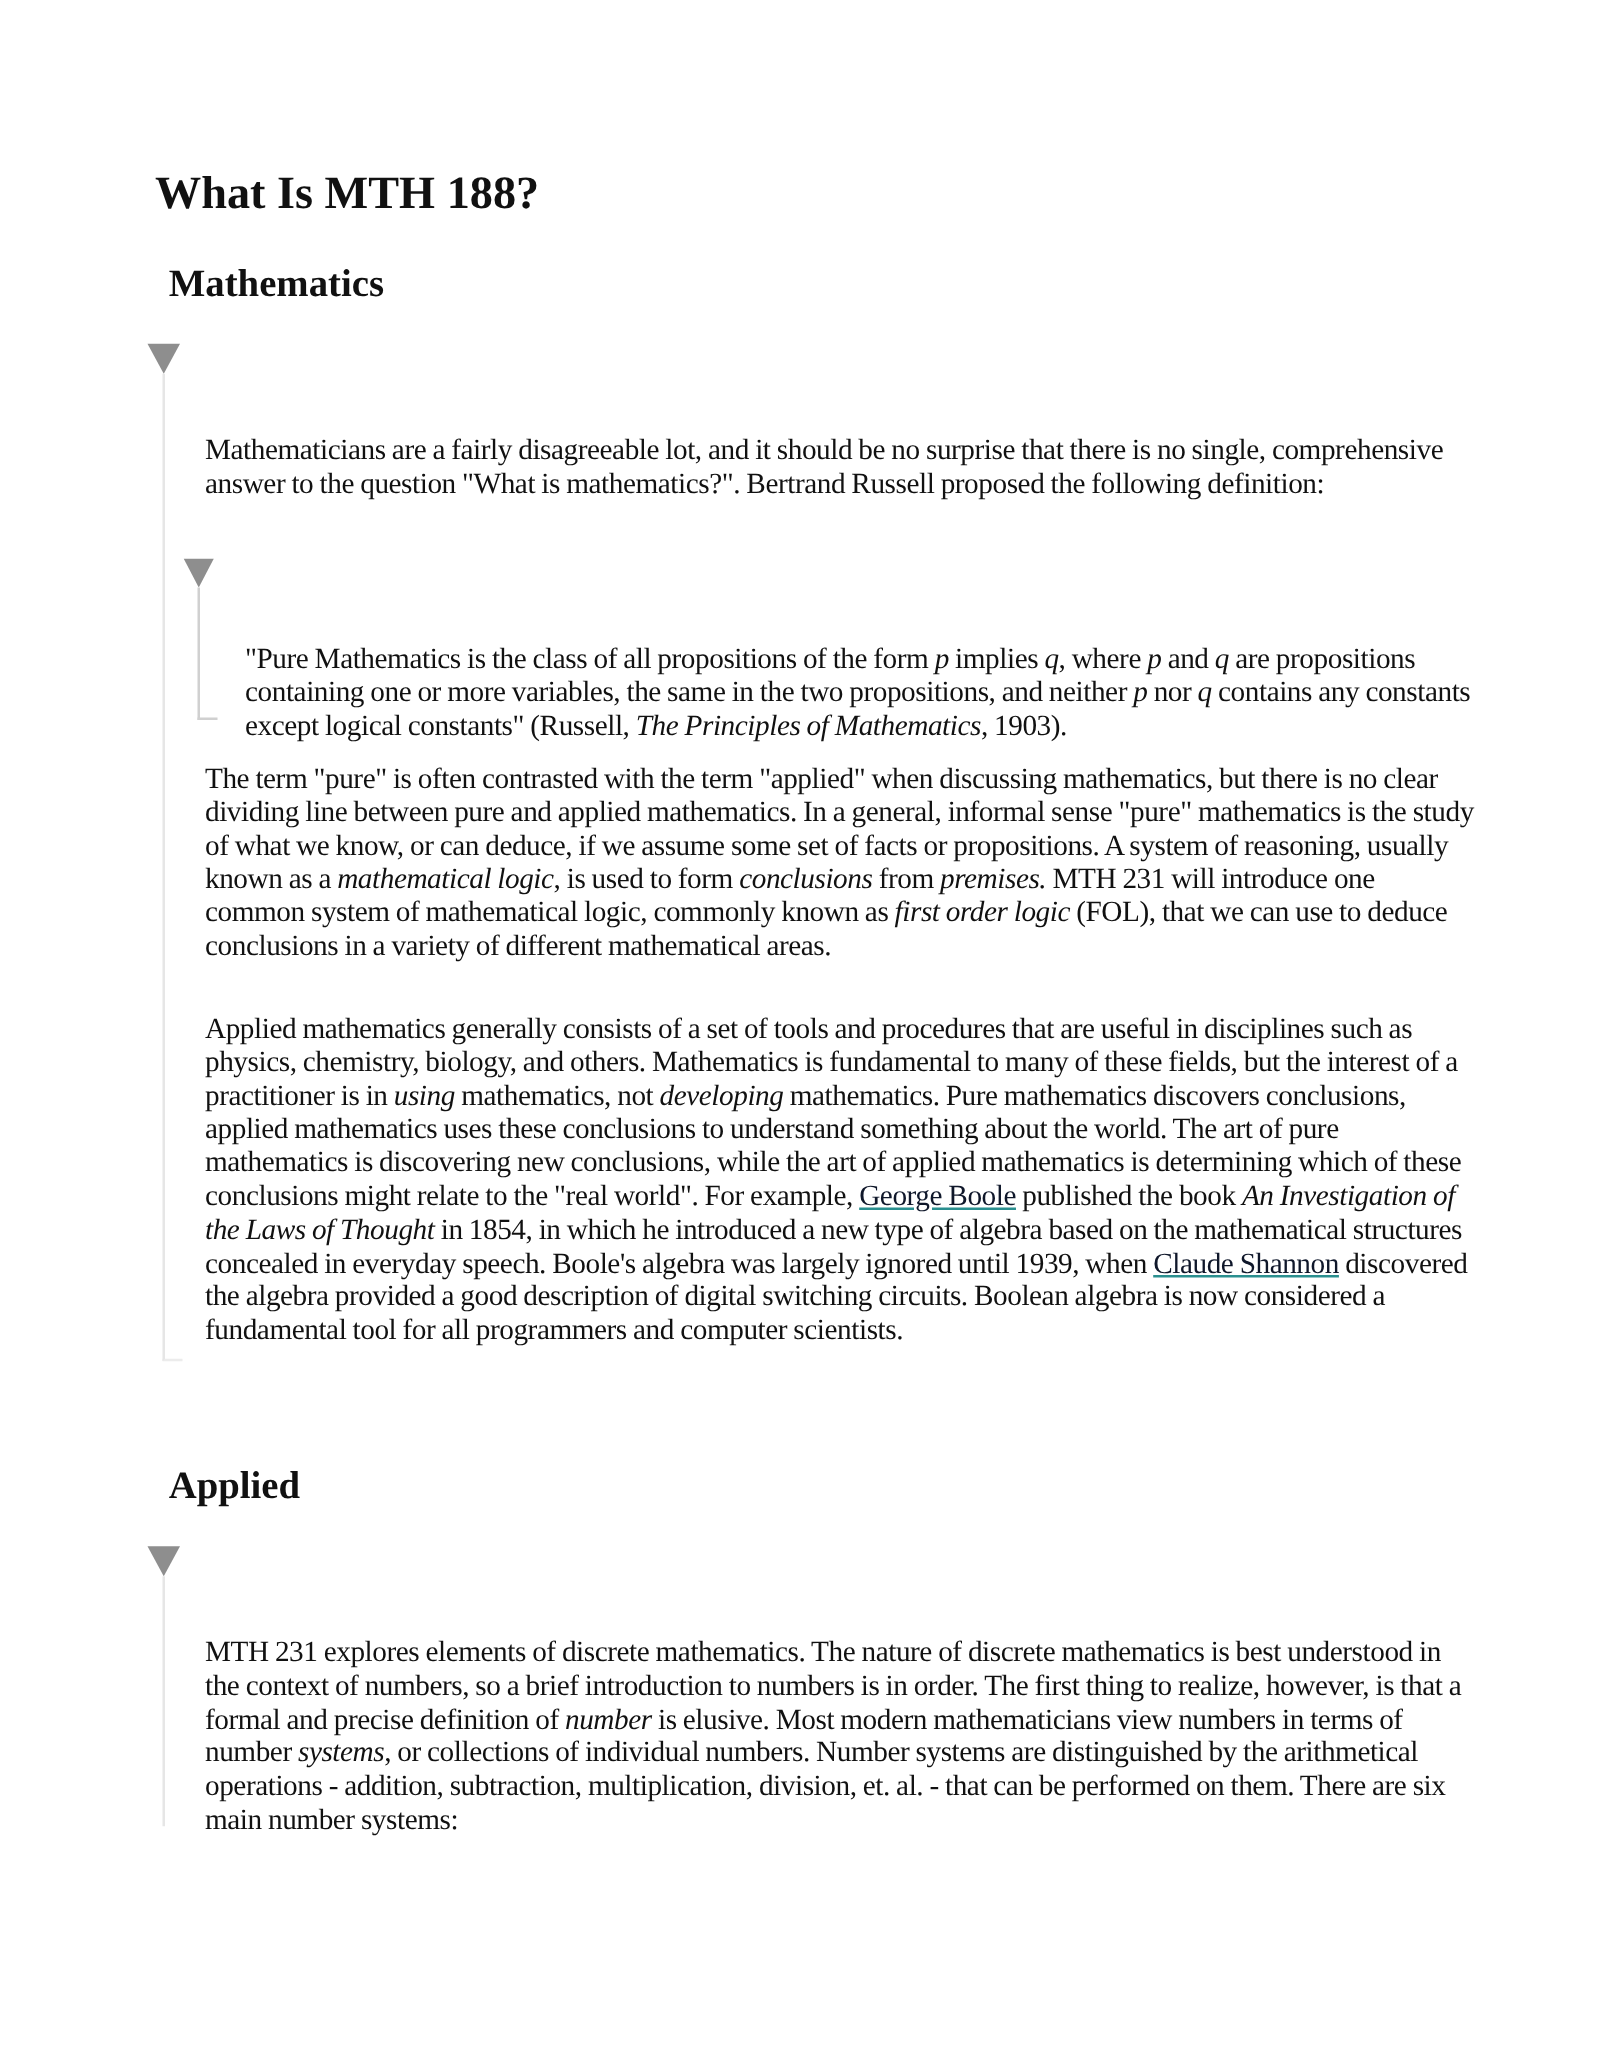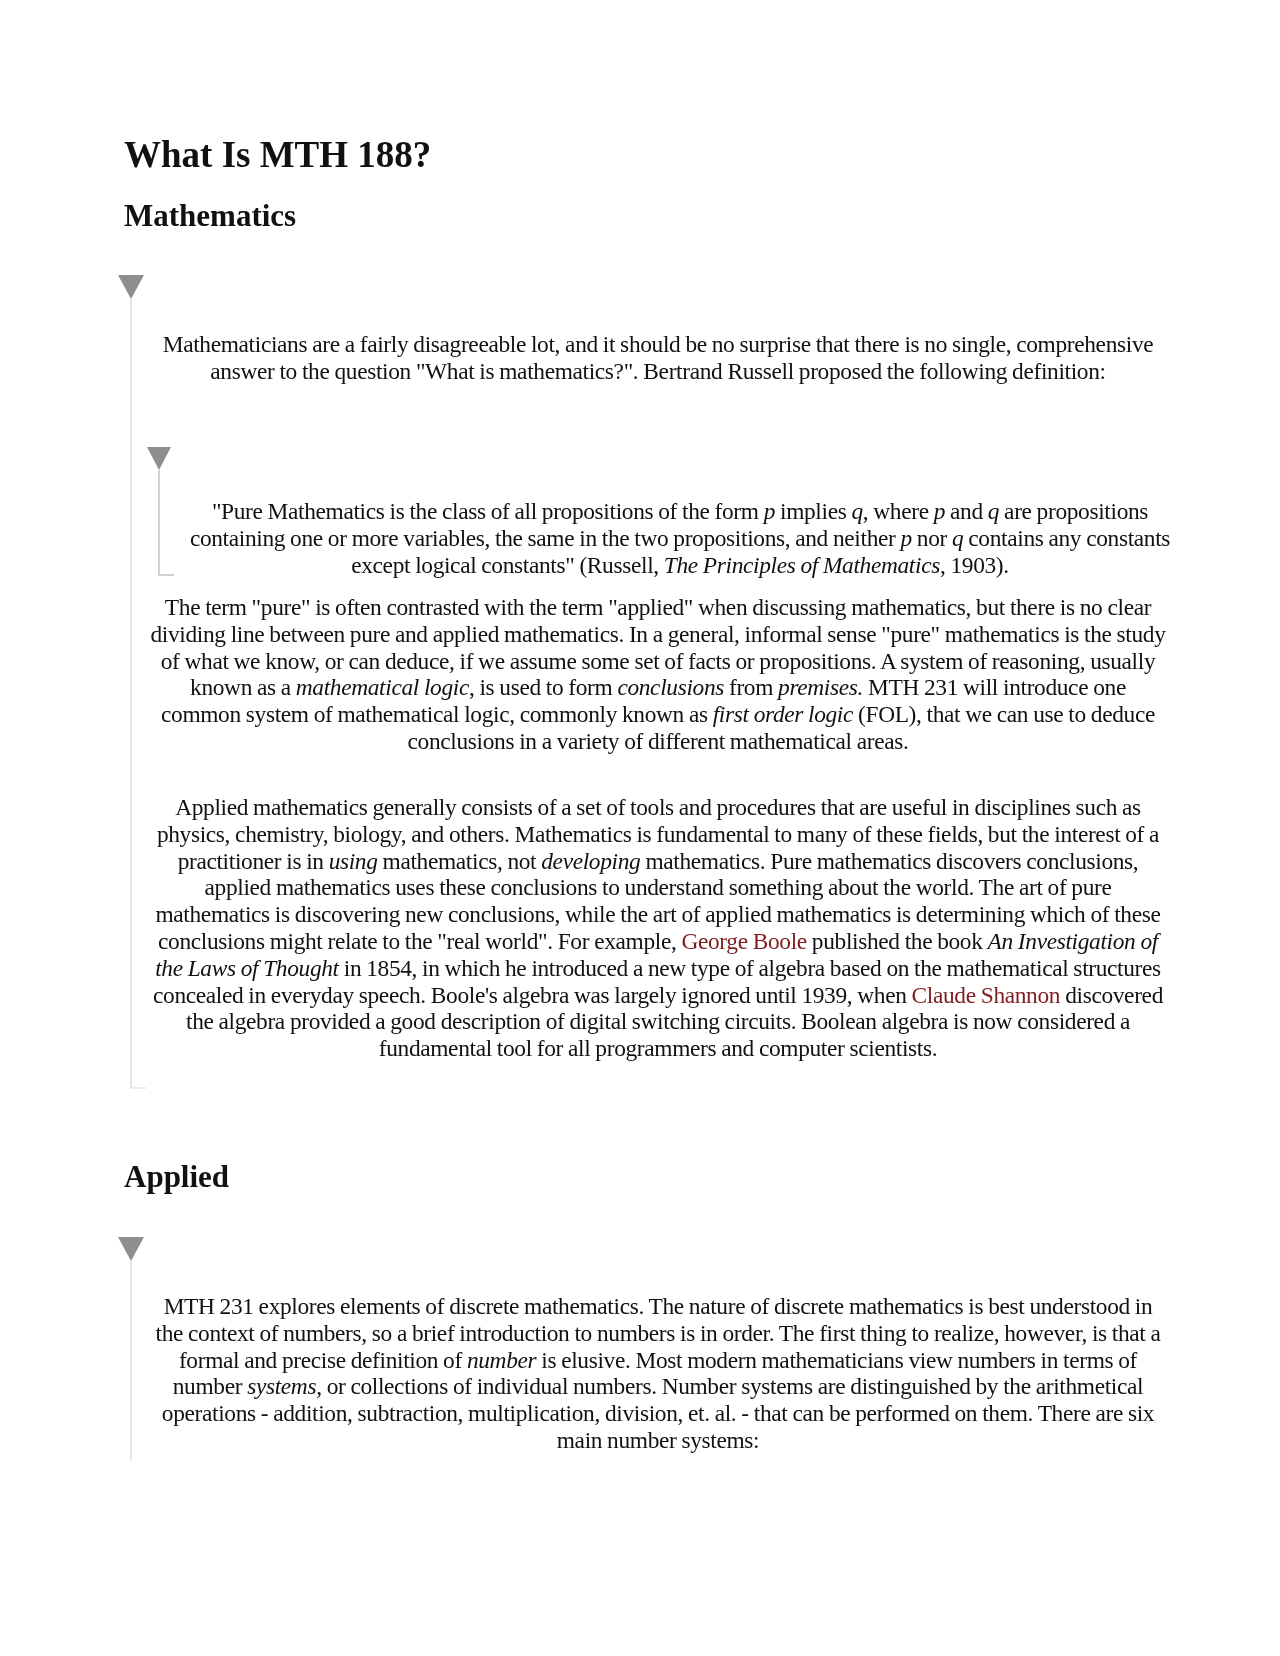--- a/index.html
+++ b/index.html
@@ -34,7 +34,7 @@
     h2.section {
       position: absolute;
       left: 0;
-      margin: 0;
+      margin: 11px;
       font-size: 31px;
       font-weight: bold;
       line-height: 38px;

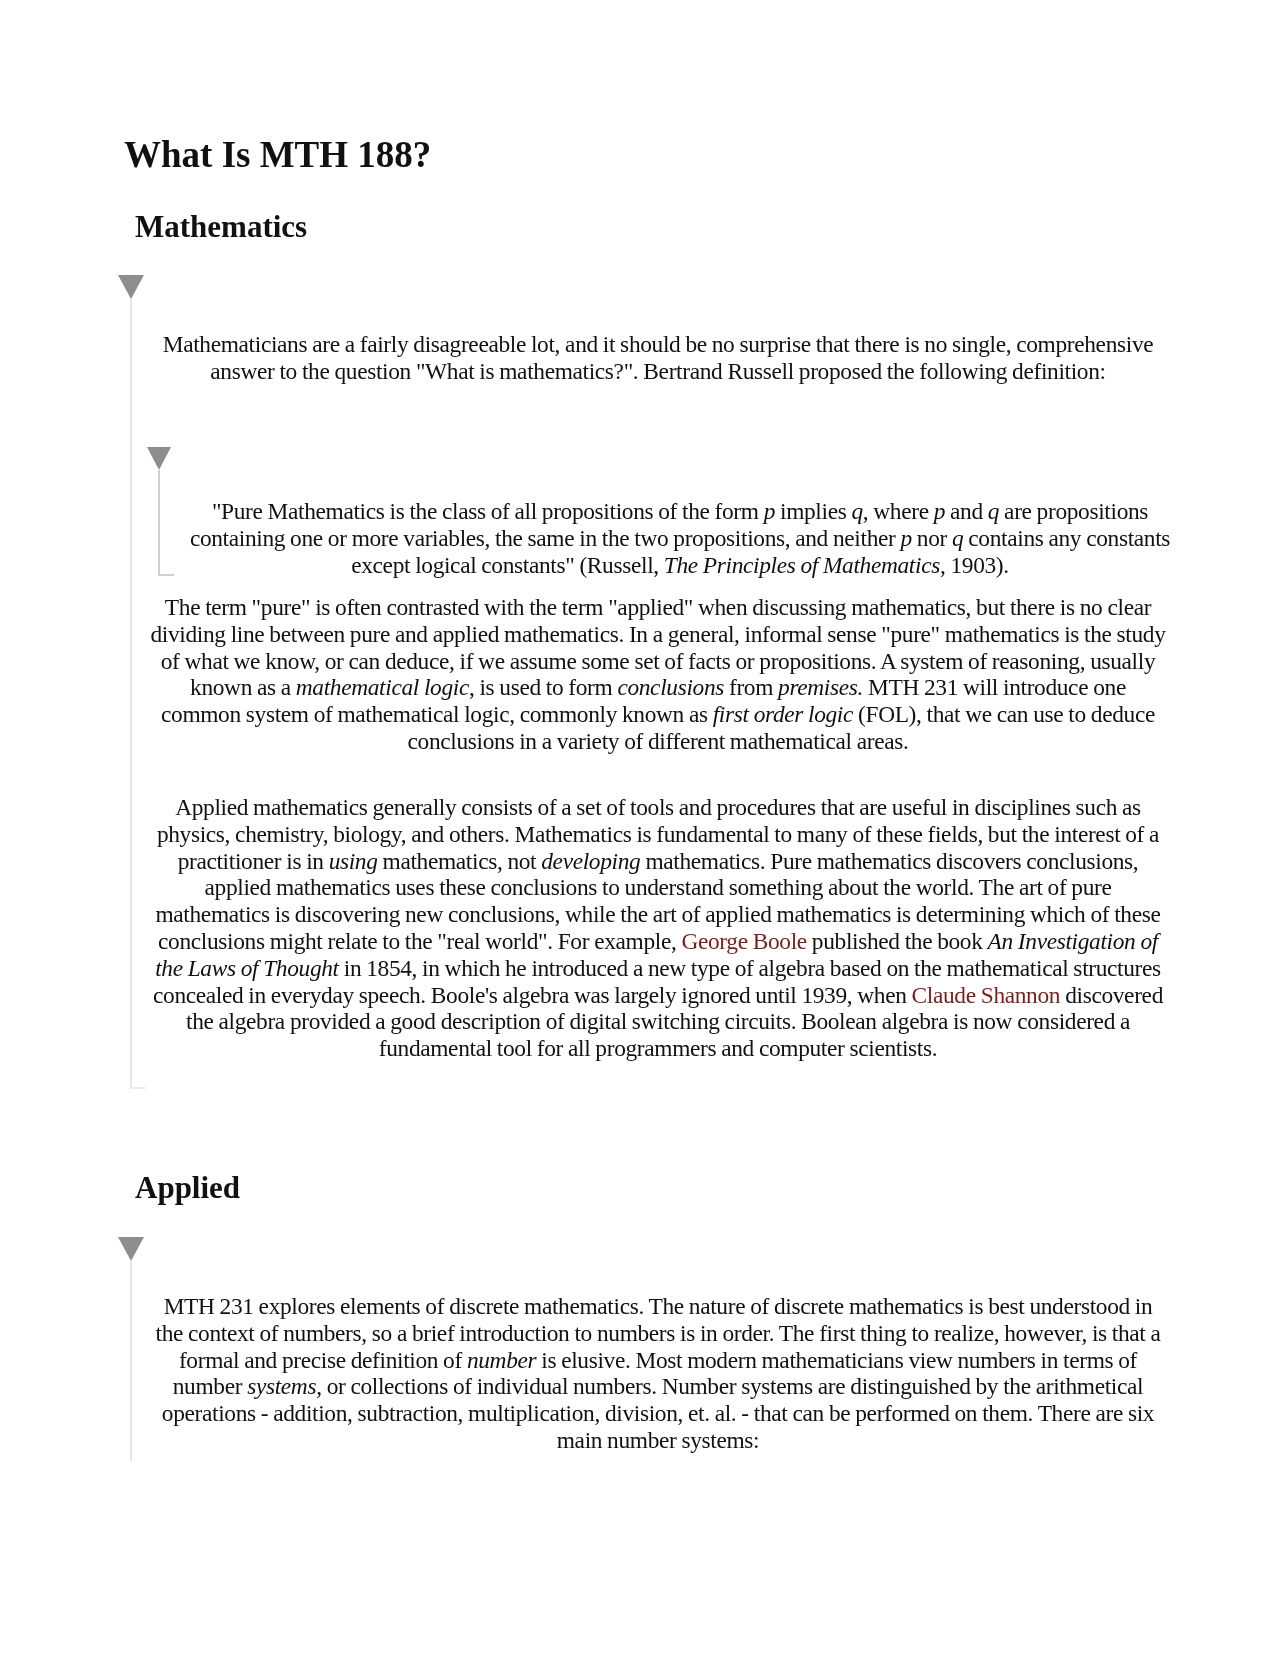--- a/index.html
+++ b/index.html
@@ -69,12 +69,11 @@
     }
     .para {
       position: absolute;
-      margin: 0;
+      margin: 16px;
       font-size: 23.4px;
       line-height: 26.8px;
       letter-spacing: -0.35px;
       word-spacing: -0.5px;
-      text-align: center;
     }
     .para i, .para em {
       font-style: italic;

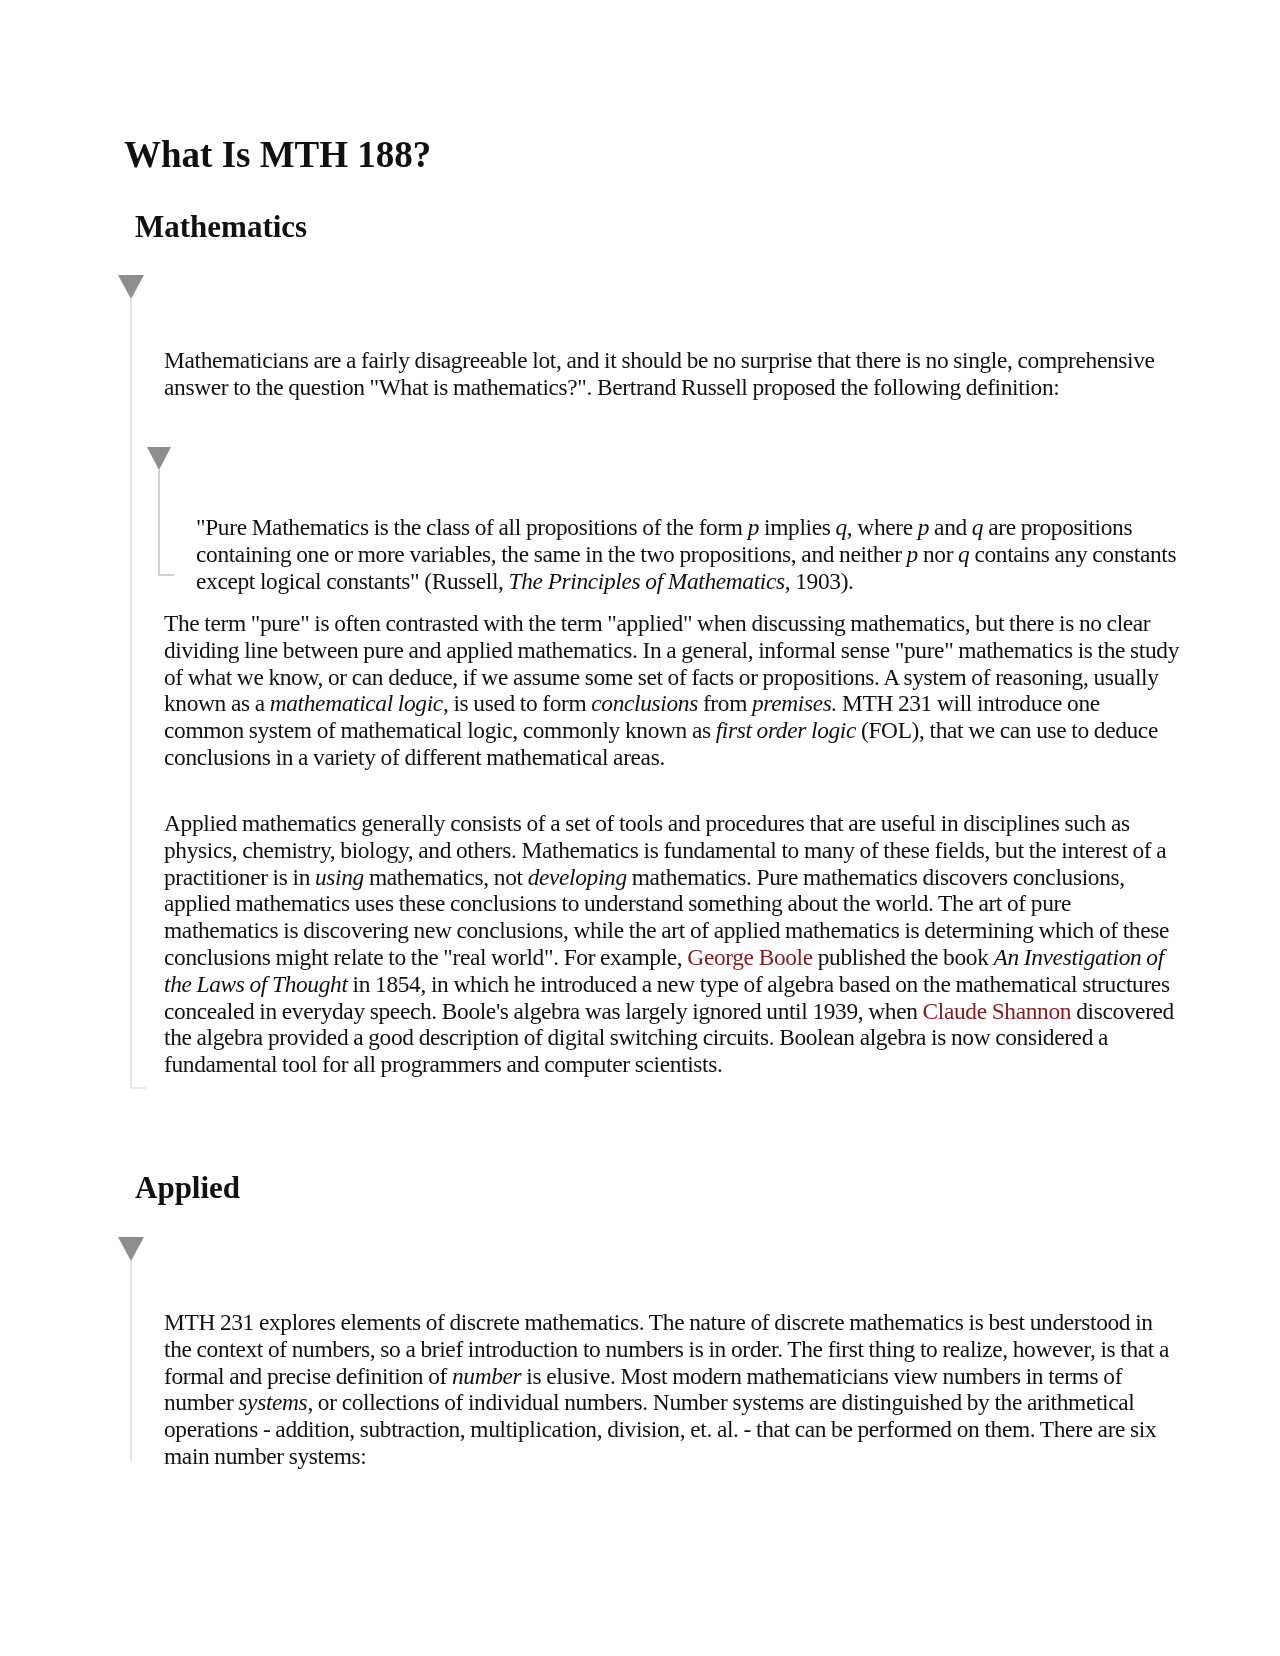--- a/index.html
+++ b/index.html
@@ -79,7 +79,8 @@
       font-style: italic;
     }
     a.link {
-      color: #7f1d1d;
+      color: #0f172a;
+      text-decoration: underline;
       text-decoration-color: #2a8f8f;
       cursor: pointer;
     }

